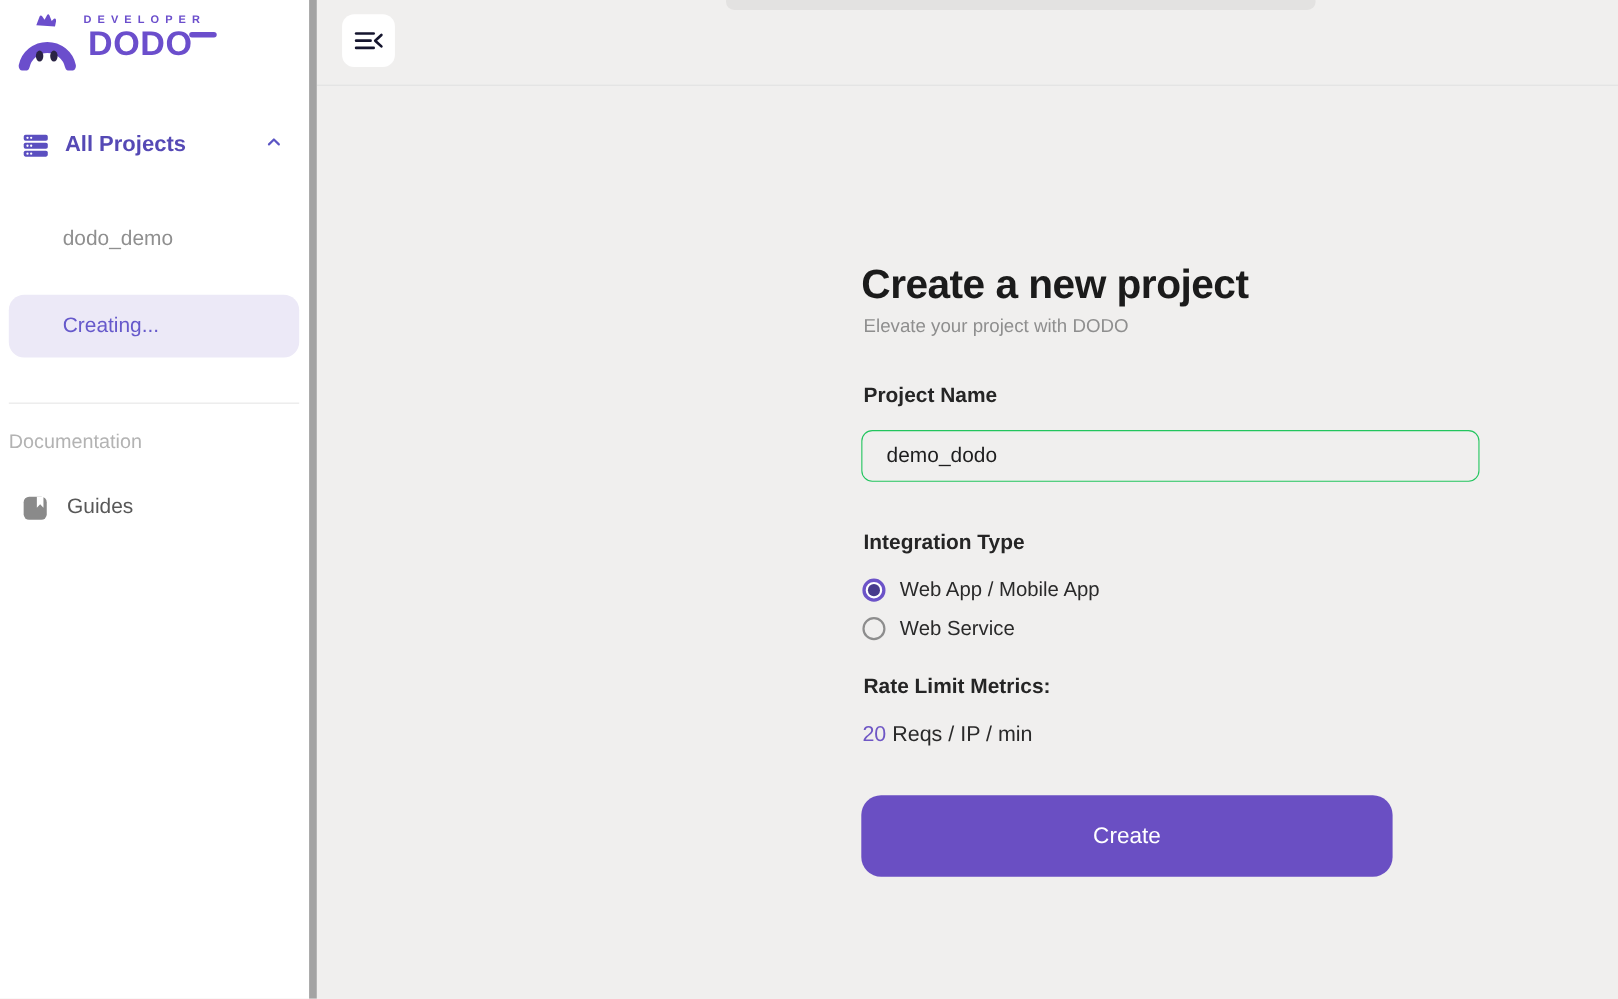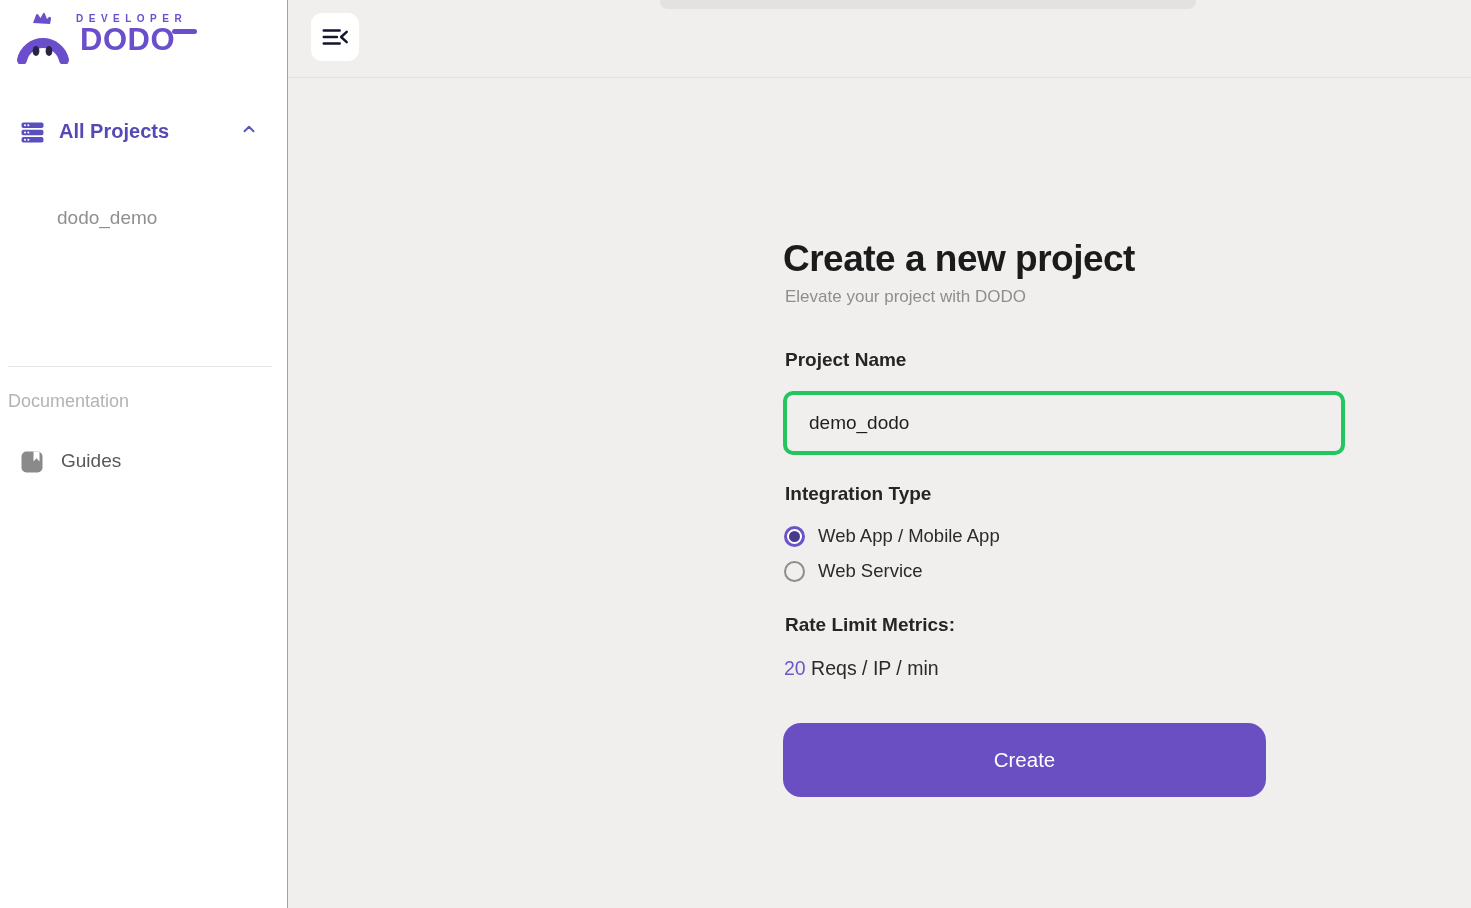--- a/index.html
+++ b/index.html
@@ -16,7 +16,7 @@
   .sidebar {
     position: absolute; left: 0; top: 0; width: 288px; height: 908px;
     background: #FFFFFF;
-    border-right: 1px solid #a3a3a3;
+    border-right: 7px solid #a3a3a3;
     z-index: 2;
   }
   .logo-wrap { position: absolute; left: 16px; top: 6px; width: 240px; height: 60px; }

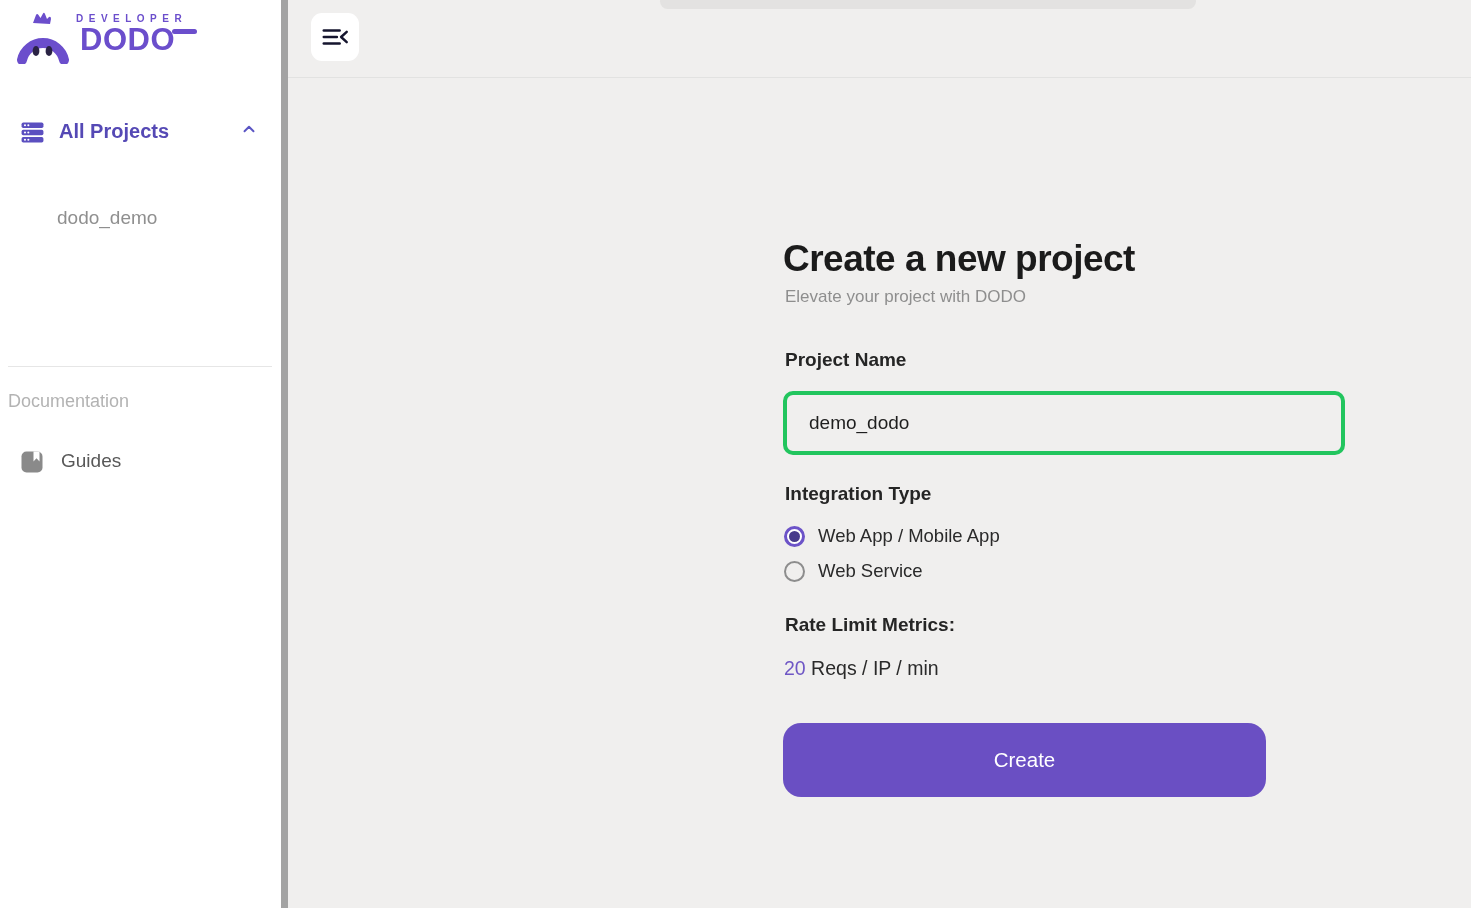--- a/index.html
+++ b/index.html
@@ -209,6 +209,9 @@
     <span>dodo_demo</span>
   </div>
 
+  <div class="proj-item proj-active" style="top:268px;">
+    <span>Creating...</span>
+  </div>
 
   <div class="side-divider"></div>
 

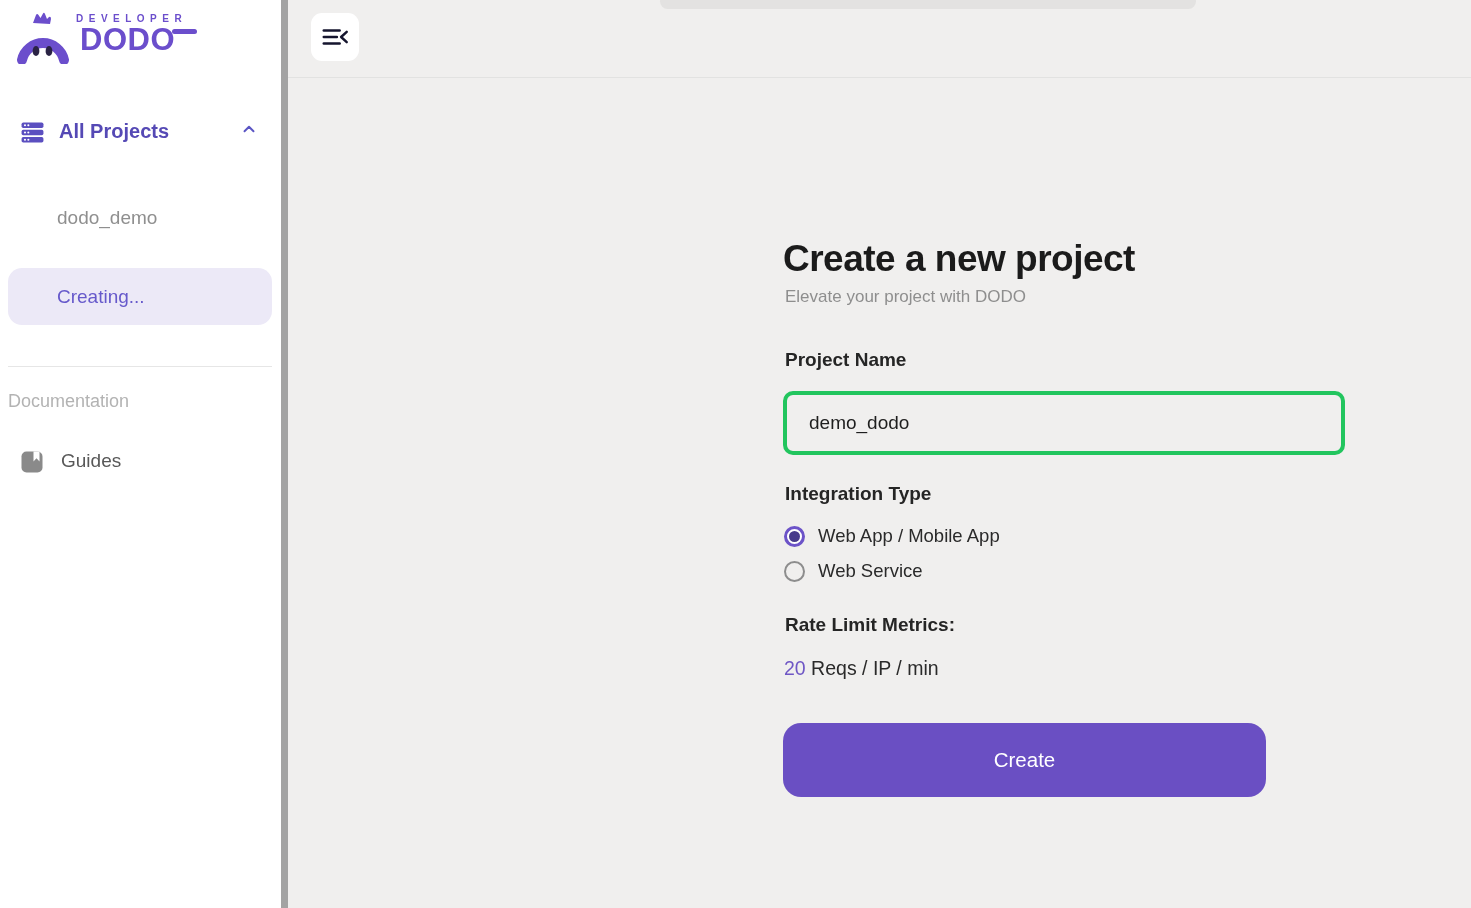--- a/index.html
+++ b/index.html
@@ -89,8 +89,8 @@
   }
   .lbl-project { top: 349px; }
   .name-input {
-    position: absolute; left: 783px; top: 391px; width: 562px; height: 64px;
-    border: 4px solid #22c55e; border-radius: 10px; background: transparent;
+    position: absolute; left: 783px; top: 391px; width: 562px; height: 47px;
+    border: 1px solid #22c55e; border-radius: 10px; background: transparent;
     font-family: "Liberation Sans", sans-serif;
     font-size: 19px; color: #1E1E1E; padding: 0 22px; outline: none;
   }

